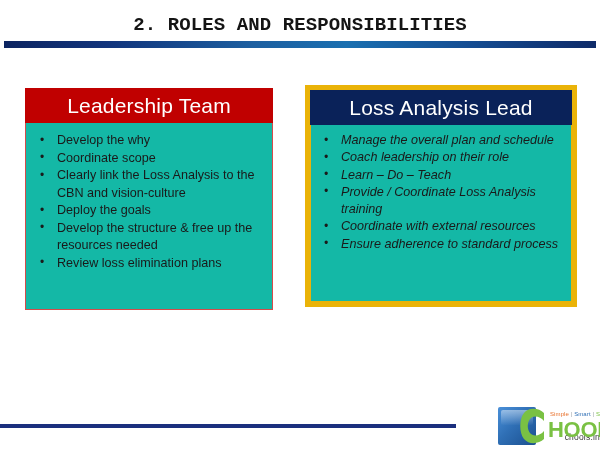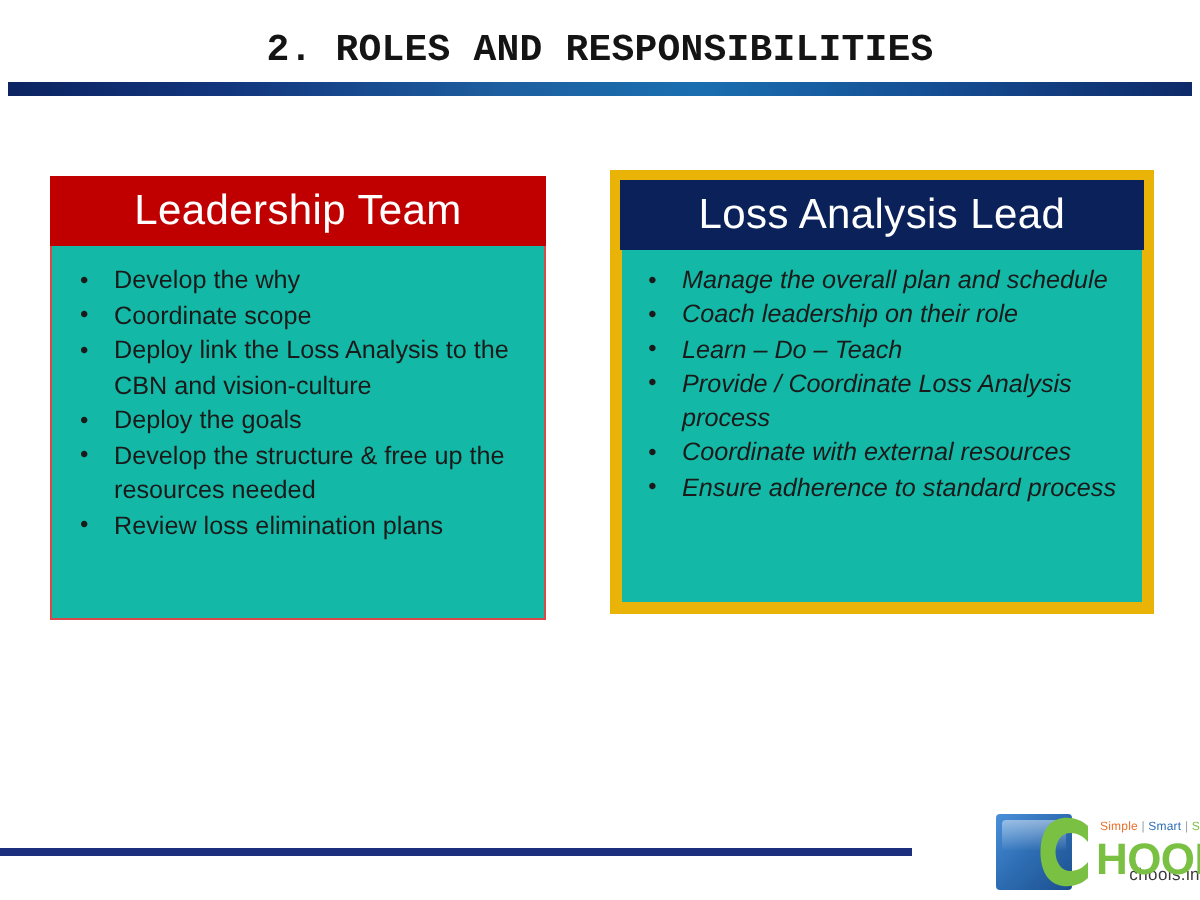--- a/index.html
+++ b/index.html
@@ -233,7 +233,7 @@
       <ul class="bullets">
         <li>Develop the why</li>
         <li>Coordinate scope</li>
-        <li>Deploy link the Loss Analysis to the CBN and vision-culture</li>
+        <li>Clearly link the Loss Analysis to the CBN and vision-culture</li>
         <li>Deploy the goals</li>
         <li>Develop the structure &amp; free up the resources needed</li>
         <li>Review loss elimination plans</li>

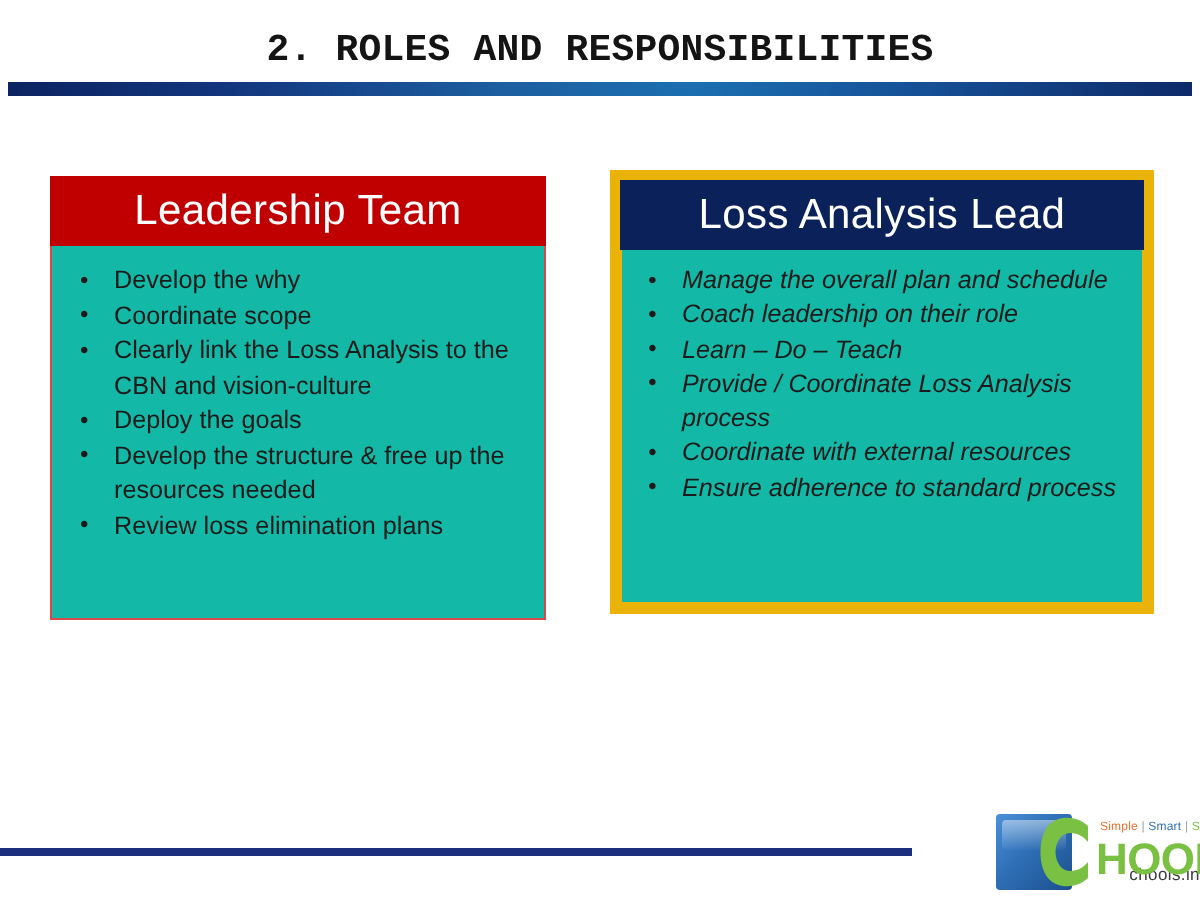--- a/index.html
+++ b/index.html
@@ -248,7 +248,7 @@
         <li>Manage the overall plan and schedule</li>
         <li>Coach leadership on their role</li>
         <li>Learn – Do – Teach</li>
-        <li>Provide / Coordinate Loss Analysis process</li>
+        <li>Provide / Coordinate Loss Analysis training</li>
         <li>Coordinate with external resources</li>
         <li>Ensure adherence to standard process</li>
       </ul>

